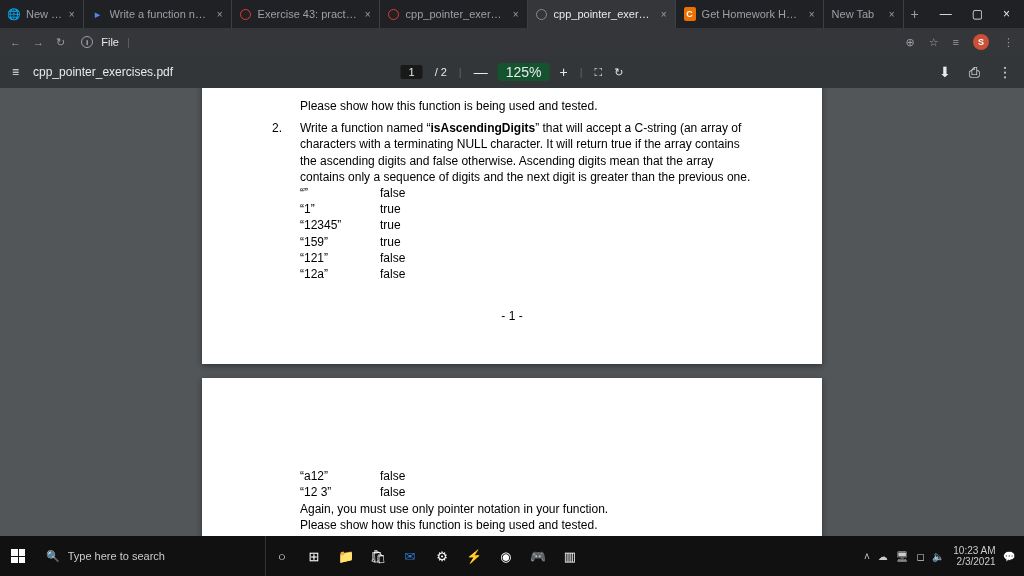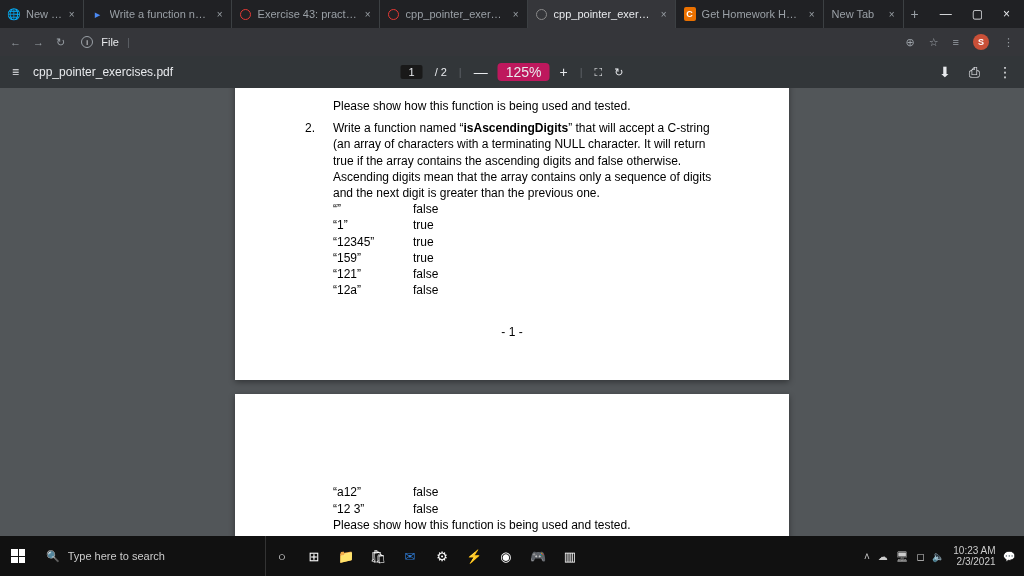--- a/index.html
+++ b/index.html
@@ -24,7 +24,7 @@
 .pdfbar .fname{font-size:12px}
 .pdfbar .center{position:absolute;left:50%;transform:translateX(-50%);display:flex;align-items:center;gap:12px;font-size:11px}
 .pagebox{background:#191919;padding:1px 8px;border-radius:2px}
-.zoombox{background:#be185d;padding:1px 8px;border-radius:4px}
+.zoombox{background:#14532d;padding:1px 8px;border-radius:4px}
 .pdfbar .zoom{display:flex;align-items:center;gap:10px;font-size:14px}
 .pdfbar .zoom span{cursor:pointer}
 .pdfbar .right{margin-left:auto;display:flex;gap:18px;align-items:center;font-size:14px}

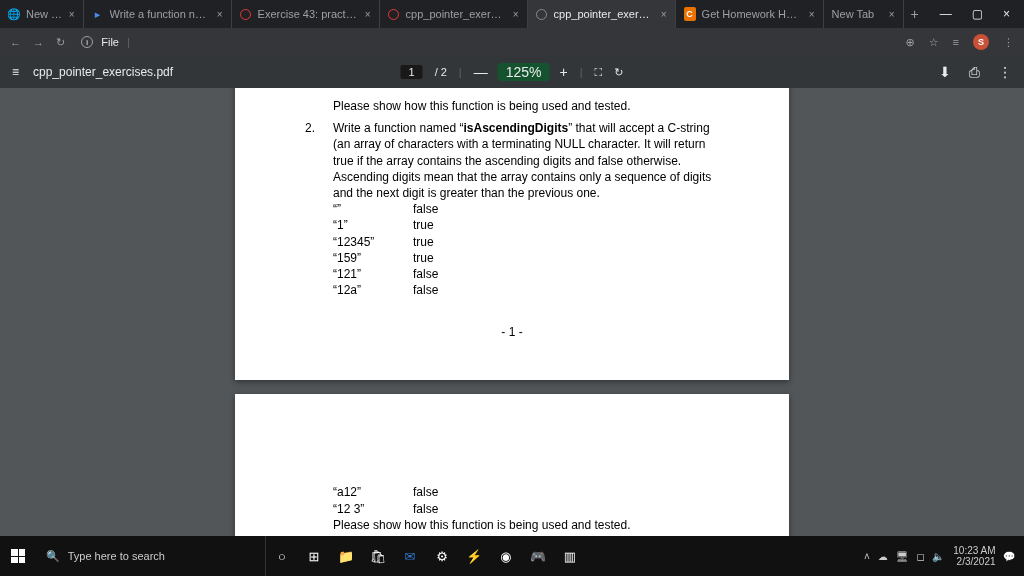--- a/index.html
+++ b/index.html
@@ -33,7 +33,7 @@
 .viewer::-webkit-scrollbar{width:14px}
 .viewer::-webkit-scrollbar-track{background:#424548}
 .viewer::-webkit-scrollbar-thumb{background:#757678}
-.page{width:554px;background:#fff;margin:0 0 14px 0;box-shadow:0 2px 6px rgba(0,0,0,.4);padding:16px 70px 40px 70px;font-family:"Times New Roman",serif;font-size:12px;color:#000;line-height:1.35}
+.page{width:620px;background:#fff;margin:0 0 14px 0;box-shadow:0 2px 6px rgba(0,0,0,.4);padding:16px 70px 40px 70px;font-family:"Times New Roman",serif;font-size:12px;color:#000;line-height:1.35}
 .page.first{margin-top:-6px}
 .page2{padding-top:90px;min-height:300px}
 .pnum{text-align:center;margin-top:26px;font-size:12px}

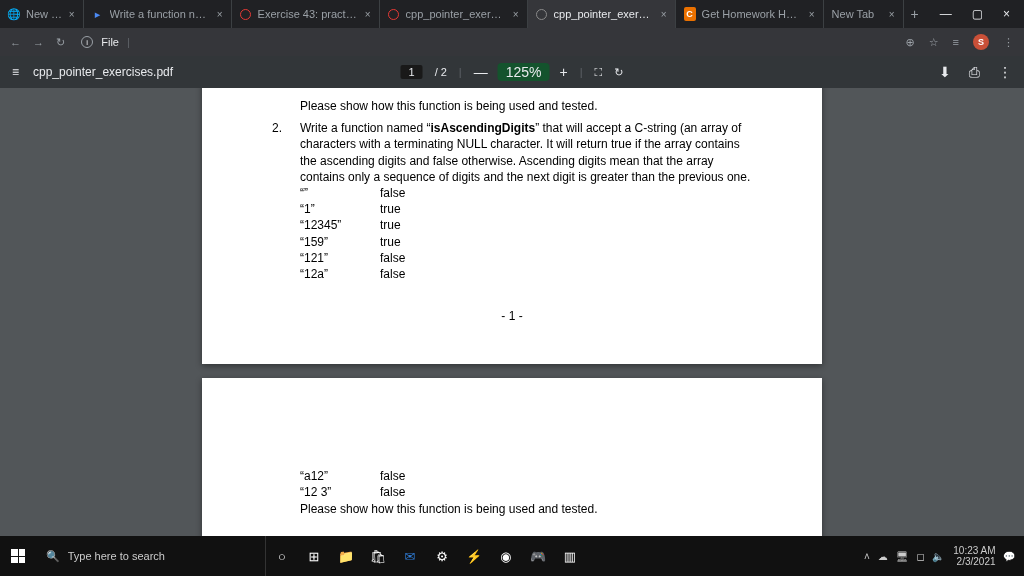--- a/index.html
+++ b/index.html
@@ -203,6 +203,7 @@
             <span>false</span>
           </div>
       </div>
+      <p>Again, you must use only pointer notation in your function.</p>
       <p>Please show how this function is being used and tested.</p>
     </div>
   </div>

